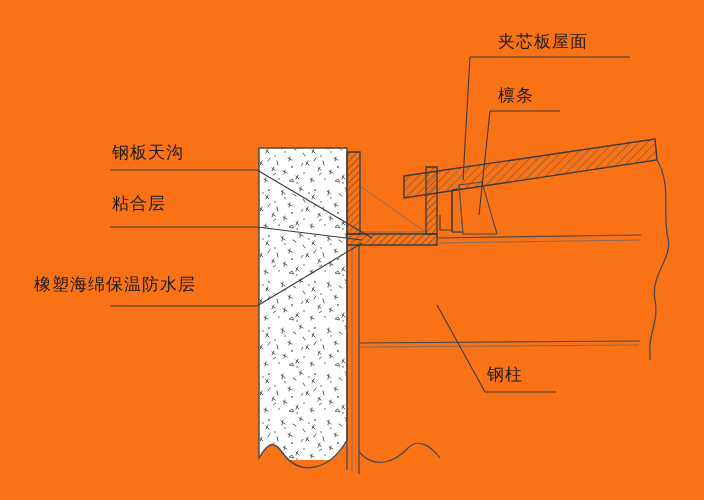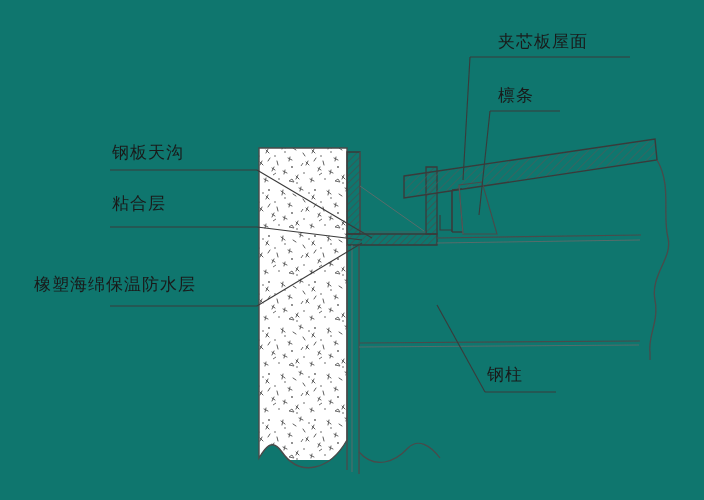--- a/index.html
+++ b/index.html
@@ -11,7 +11,7 @@
     position: relative;
     width: 704px;
     height: 500px;
-    background: #0f766e;
+    background: #f97316;
     overflow: hidden;
     font-family: "DejaVu Sans", "Liberation Sans", sans-serif;
   }

